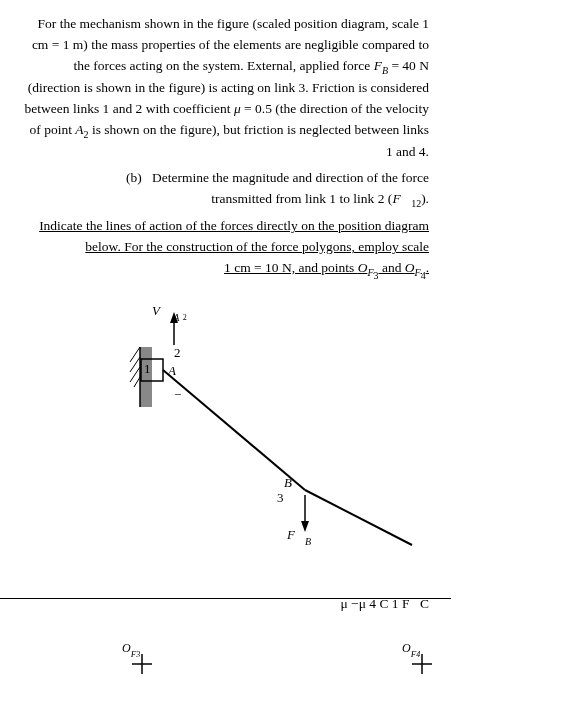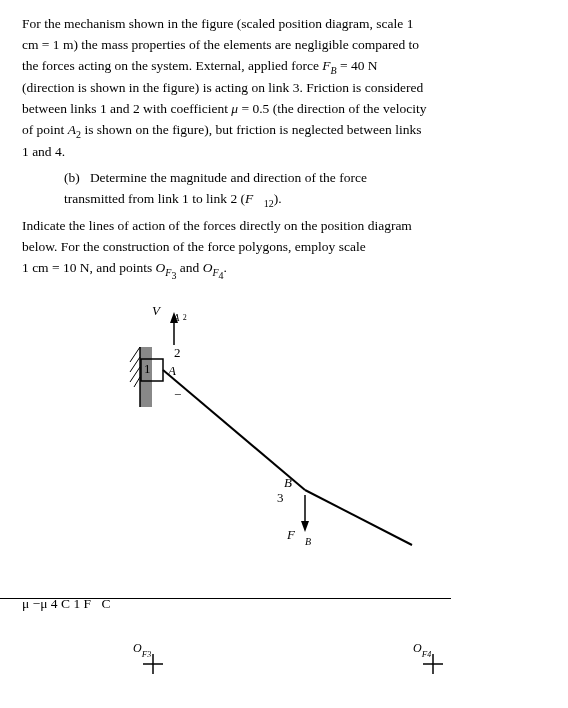--- a/index.html
+++ b/index.html
@@ -17,6 +17,7 @@
       height: 708px;
       padding: 14px 22px 10px 22px;
       position: relative;
+      text-align: right;
     }
     .text-block {
       line-height: 1.55;

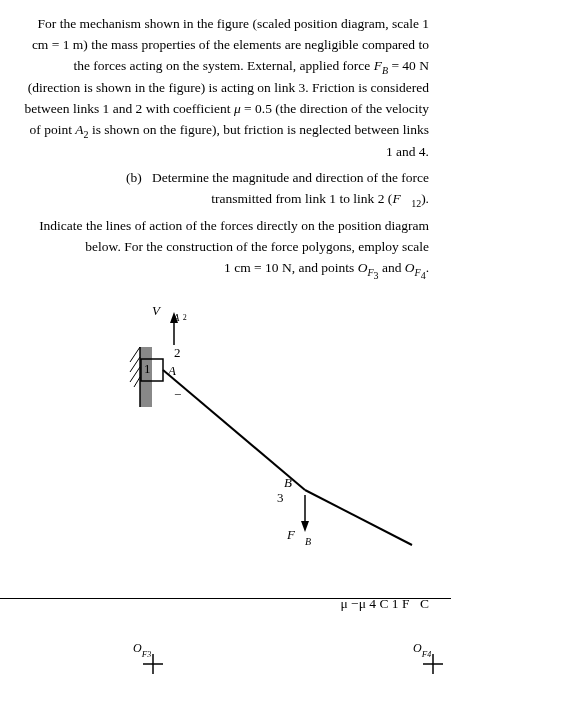--- a/index.html
+++ b/index.html
@@ -81,7 +81,7 @@
     </span>
   </div>
 
-  <div class="text-block" style="margin-top:4px;">
+  <div class="text-block" style="margin-top:4px;text-decoration:underline;">
     Indicate the lines of action of the forces directly on the position diagram below. For the
     construction of the force polygons, employ scale 1&nbsp;cm&nbsp;=&nbsp;10&nbsp;N, and points
     <span class="italic">O</span><sub><span class="italic">F</span><sub>3</sub></sub>

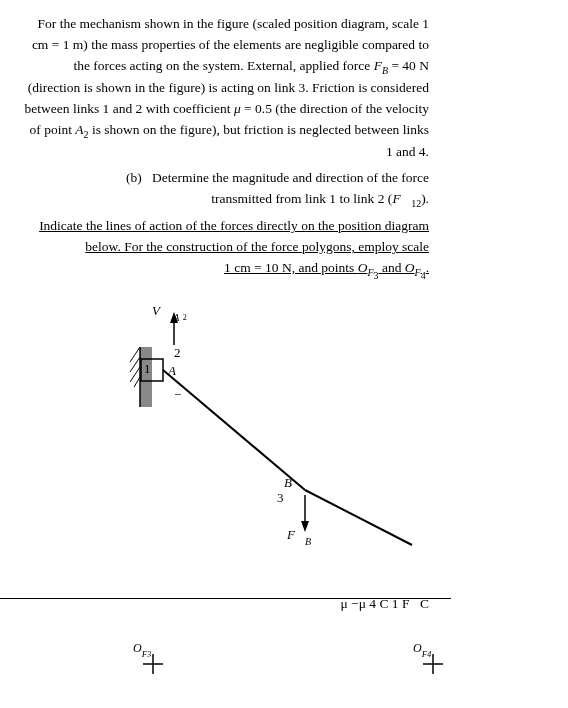--- a/index.html
+++ b/index.html
@@ -48,7 +48,7 @@
       position: relative;
       width: 100%;
       height: 100%;
-      padding: 10px 33px;
+      padding: 10px 22px;
     }
     sub { font-size: 10px; }
     .italic { font-style: italic; }

